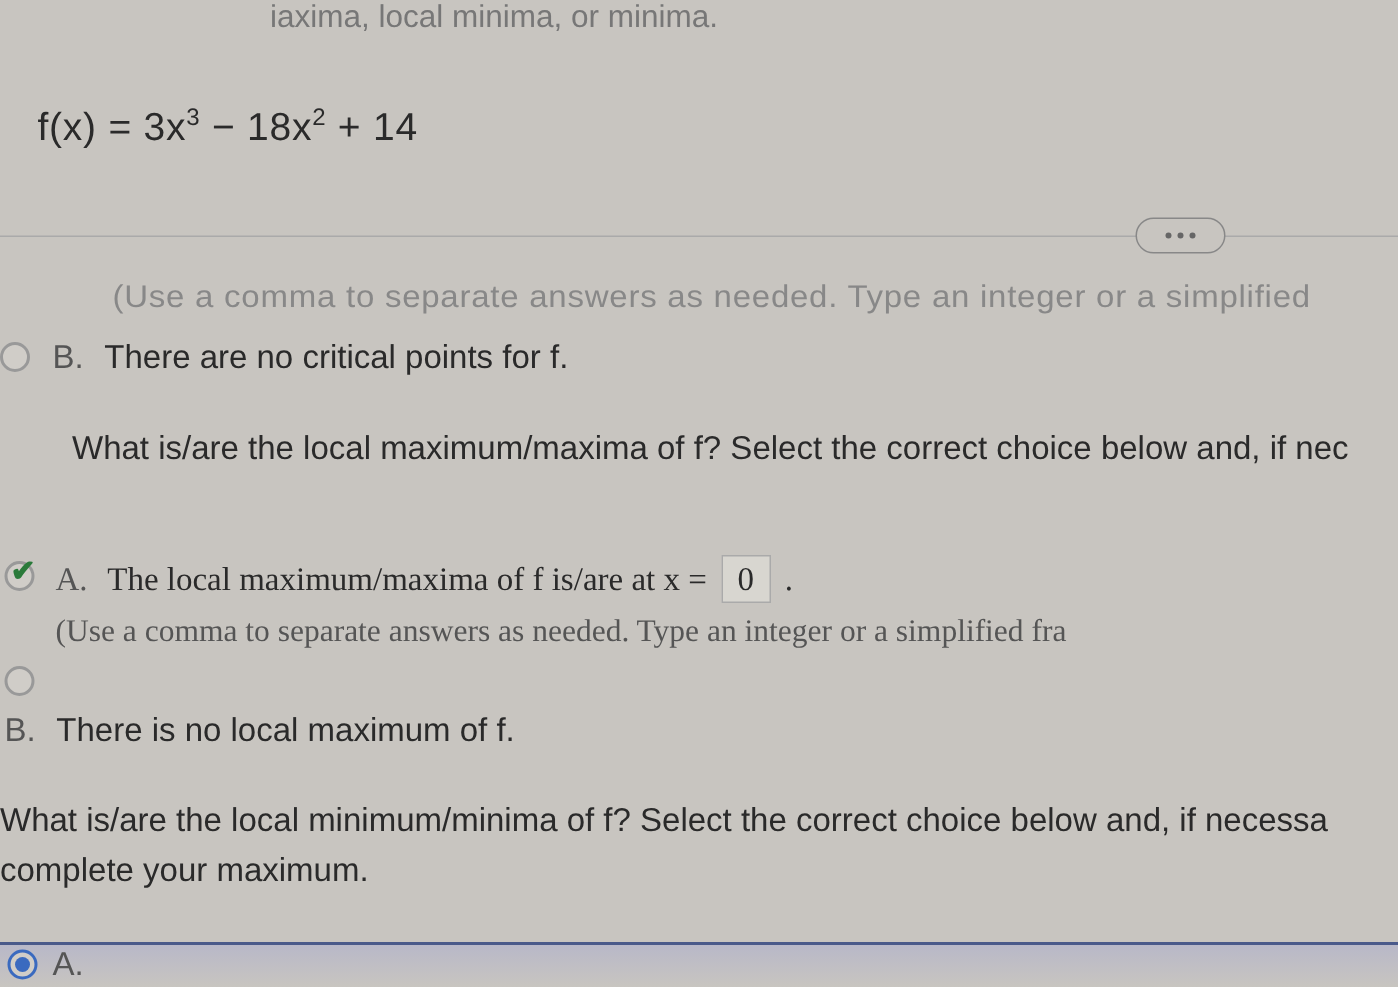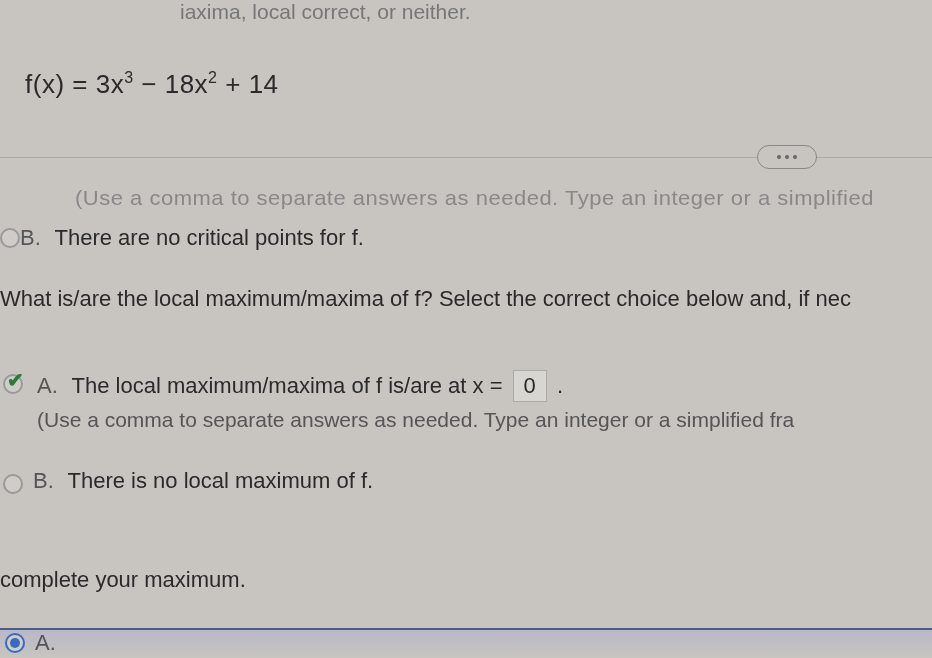--- a/index.html
+++ b/index.html
@@ -191,7 +191,7 @@
 </head>
 <body>
 
-<div class="top-line">iaxima, local correct, or neither.</div>
+<div class="top-line">iaxima, local minima, or minima.</div>
 
 <div class="formula">f(x) = 3x<sup>3</sup> − 18x<sup>2</sup> + 14</div>
 

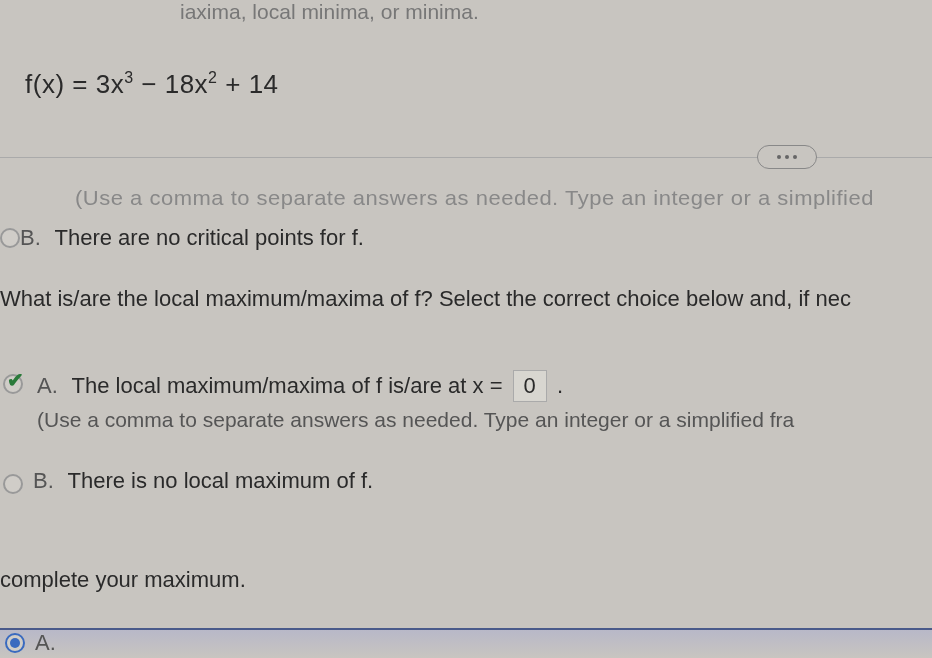--- a/index.html
+++ b/index.html
@@ -73,6 +73,7 @@
       left: 0;
       display: flex;
       align-items: center;
+      gap: 15px;
     }
     .radio {
       width: 20px;

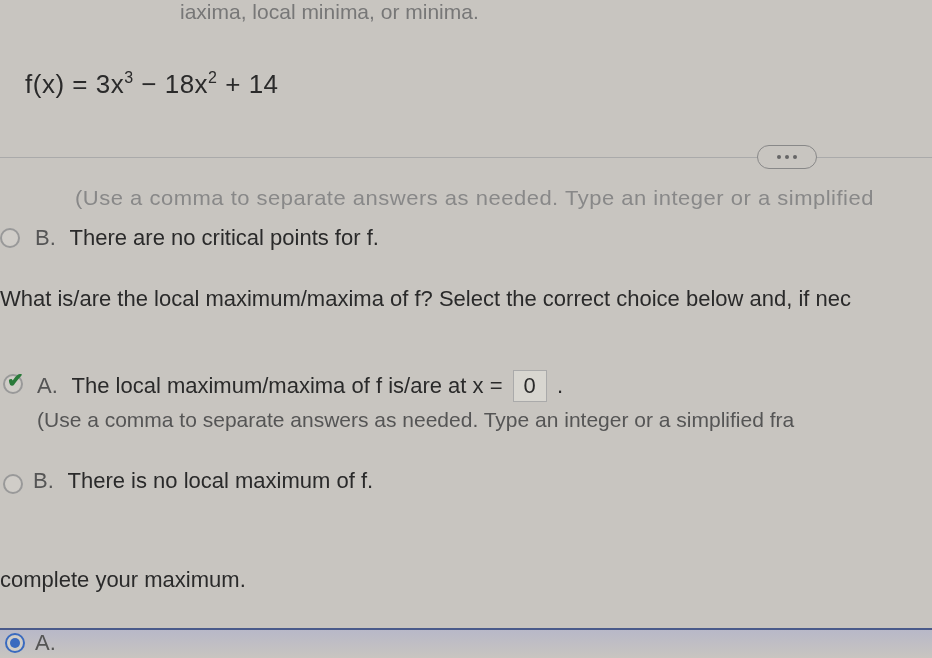--- a/index.html
+++ b/index.html
@@ -96,6 +96,7 @@
       line-height: 1.5;
       font-size: 22px;
       padding-right: 5px;
+      padding-left: 48px;
     }
     .option-a2 {
       position: absolute;

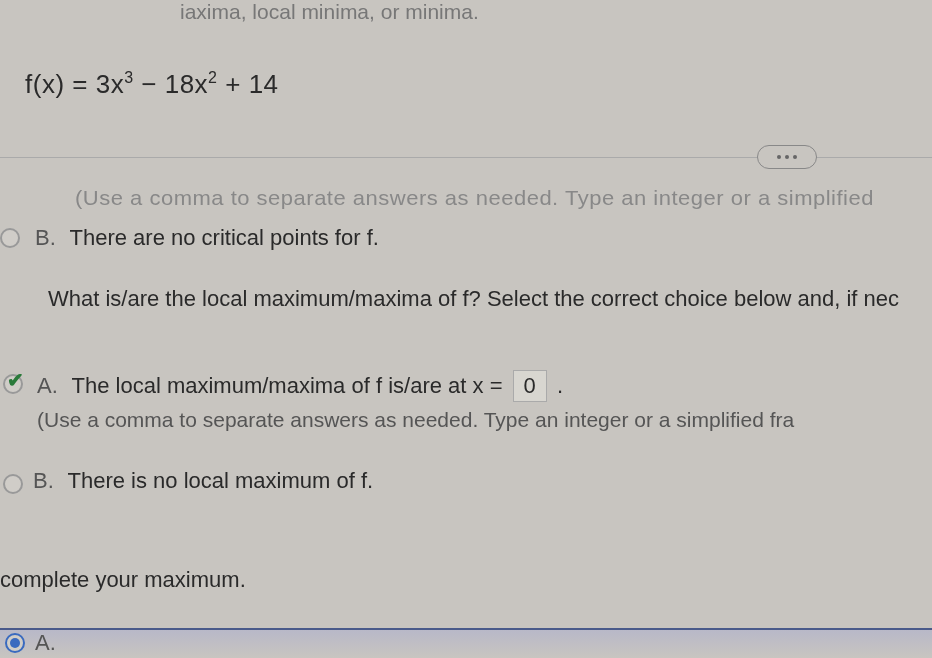--- a/index.html
+++ b/index.html
@@ -125,6 +125,7 @@
     }
     .option-a2-content {
       padding-left: 4px;
+      font-family: Liberation Serif, serif;
     }
     .input-box {
       display: inline-block;

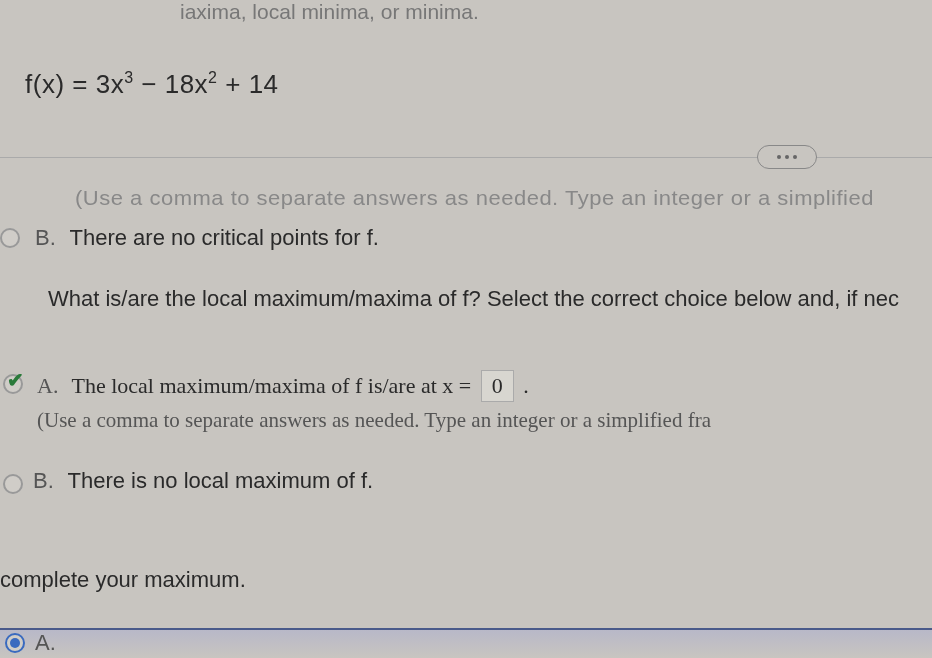--- a/index.html
+++ b/index.html
@@ -141,11 +141,12 @@
     }
     .option-b2 {
       position: absolute;
-      top: 468px;
+      top: 444px;
       left: 3px;
       display: flex;
-      align-items: flex-end;
+      align-items: flex-start;
       gap: 10px;
+      flex-direction: column;
     }
     .q2 {
       position: absolute;

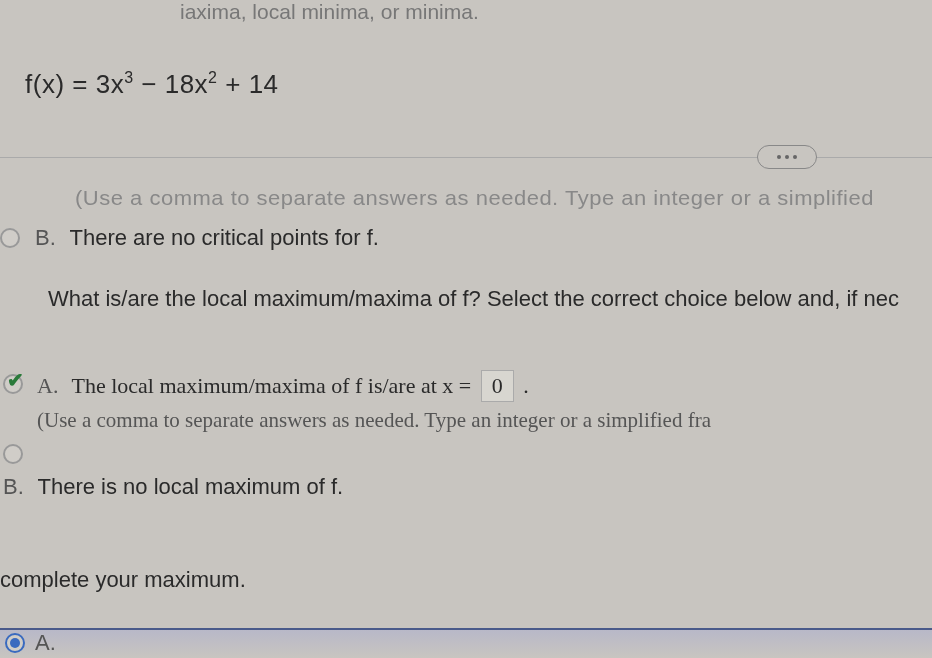--- a/index.html
+++ b/index.html
@@ -243,7 +243,7 @@
 </div>
 
 <div class="q2">
-  <br>
+  <span>What is/are the local minimum/minima of f? Select the correct choice below and, if necessa</span><br>
   <span>complete your maximum.</span>
 </div>
 

